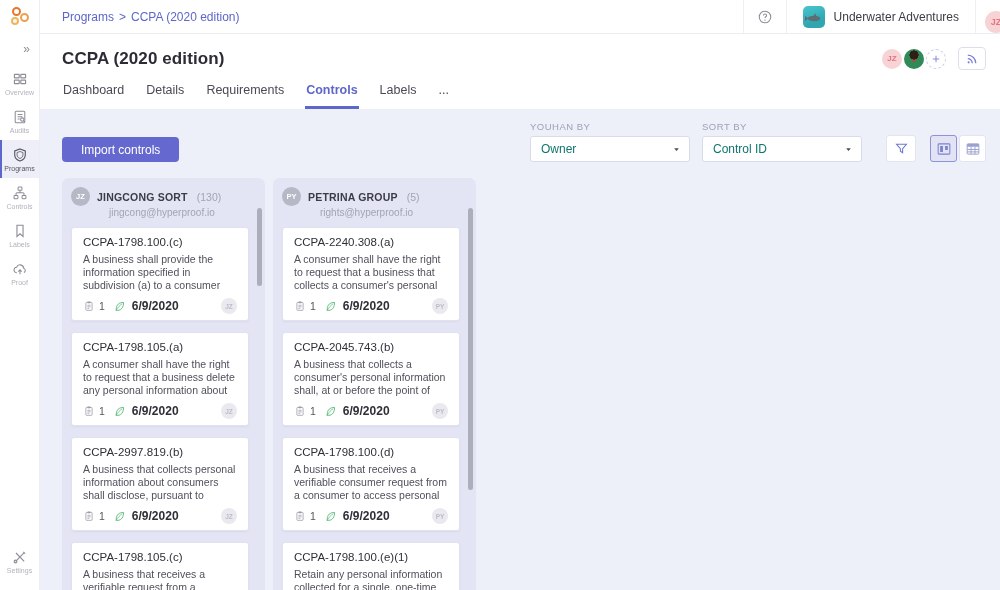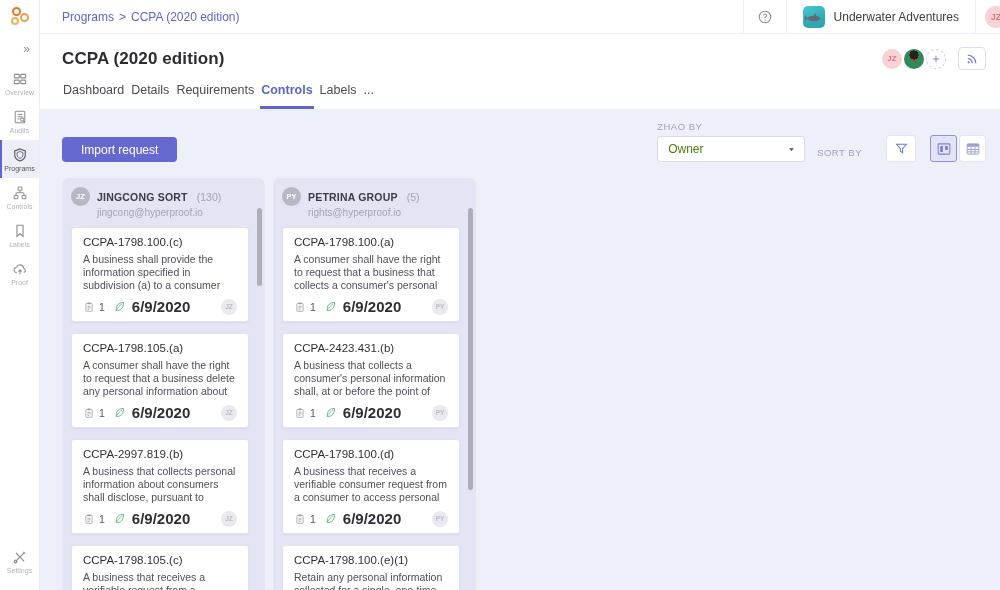--- a/index.html
+++ b/index.html
@@ -19,7 +19,7 @@
   }
   .breadcrumb { padding-left:22px; font-size:12px; color:var(--accent); display:flex; gap:5px; align-items:center; }
   .breadcrumb a { color:var(--accent); text-decoration:none; cursor:pointer; }
-  #topbar .right { margin-left:auto; display:flex; align-items:center; height:100%; }
+  #topbar .right { margin-left:auto; display:flex; align-items:flex-end; height:100%; }
   .tb-sep { width:1px; height:100%; background:#efeff4; }
   .help-btn { width:42px; height:100%; display:flex; align-items:center; justify-content:center; color:#8d8d98; }
   .help-btn .icon { width:16px; height:16px; }

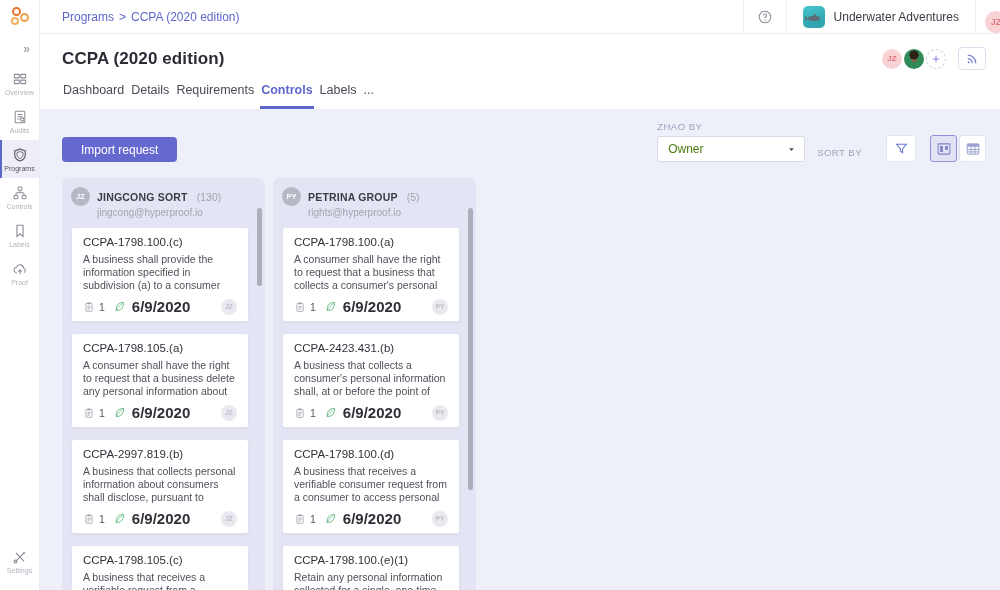--- a/index.html
+++ b/index.html
@@ -70,7 +70,7 @@
   .broadcast-btn { margin-left:10px; width:28px; height:23px; border:1px solid #dcdeee; border-radius:4px;
     background:#fff; display:flex; align-items:center; justify-content:center; color:#7b80d6; cursor:pointer; }
   .broadcast-btn .icon { width:14px; height:14px; }
-  .tabs { display:flex; gap:5px; margin-top:13px; }
+  .tabs { display:flex; gap:20px; margin-top:13px; }
   .tab { font-size:12.5px; color:#4a4a56; padding:0 1px 9px; cursor:pointer; border-bottom:3px solid transparent; }
   .tab.active { color:var(--accent); border-bottom-color:var(--accent); font-weight:600; }
 

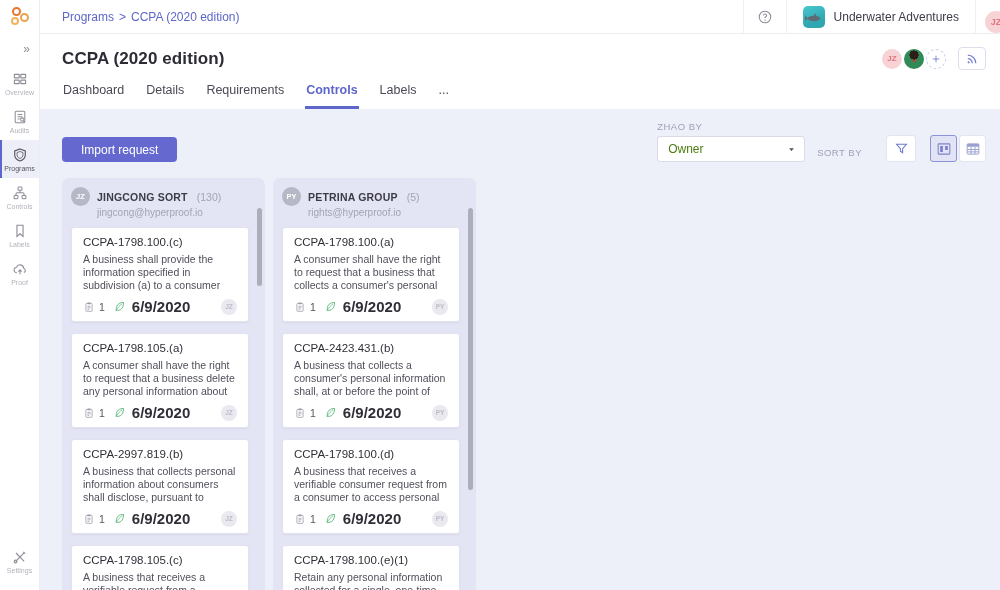--- a/index.html
+++ b/index.html
@@ -274,7 +274,7 @@
     <div class="toolbar">
       <button class="import-btn">Import request</button>
       <div class="tb-group gb">
-        <span class="lbl">ZHAO BY</span>
+        <span class="lbl">YOUHAN BY</span>
         <div class="select">
           <span>Owner</span>
           <span class="caret icon">

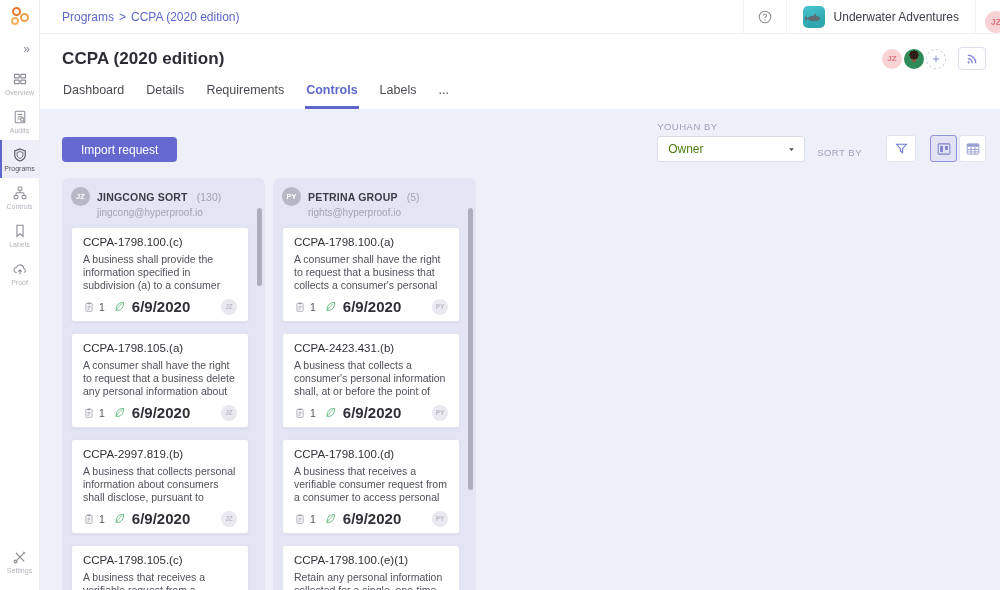--- a/index.html
+++ b/index.html
@@ -272,7 +272,7 @@
 
   <div id="content">
     <div class="toolbar">
-      <button class="import-btn">Import request</button>
+      <button class="import-btn">Import controls</button>
       <div class="tb-group gb">
         <span class="lbl">YOUHAN BY</span>
         <div class="select">

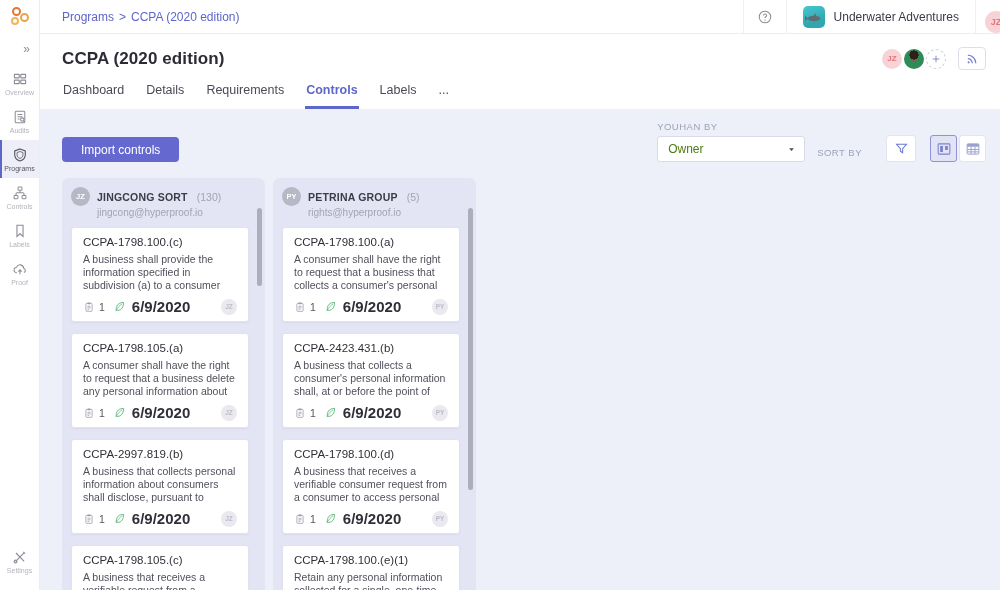--- a/index.html
+++ b/index.html
@@ -81,8 +81,8 @@
     font-size:12px; font-family:inherit; cursor:pointer; }
   .tb-group { display:flex; flex-direction:column; }
   .tb-group .lbl { font-size:9.5px; letter-spacing:.5px; color:#9da2b8; margin-bottom:4px; }
-  .select { width:148px; height:26px; background:#fff; border:1px solid #d9dbe9; border-radius:3px;
-    display:flex; align-items:center; padding:0 8px 0 10px; font-size:12px; color:#4d7c0f; cursor:pointer; }
+  .select { width:160px; height:26px; background:#fff; border:1px solid #d9dbe9; border-radius:3px;
+    display:flex; align-items:center; padding:0 8px 0 10px; font-size:12px; color:#0f766e; cursor:pointer; }
   .select .caret { margin-left:auto; width:9px; height:9px; color:#4a4a55; }
   .gb { margin-left:auto; }
   .sb { margin-left:12px; }

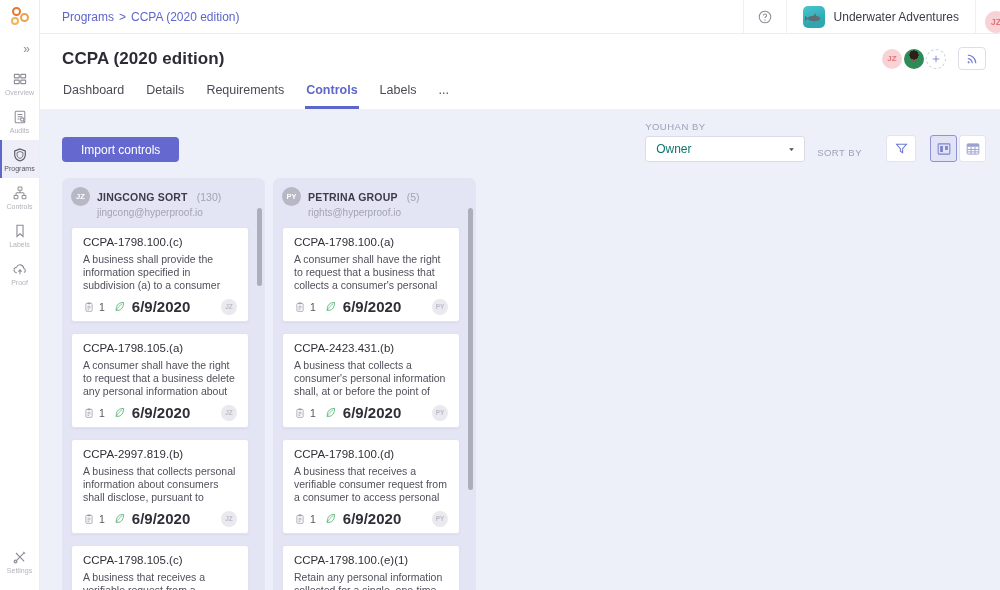--- a/index.html
+++ b/index.html
@@ -286,6 +286,14 @@
       </div>
       <div class="tb-group sb">
         <span class="lbl">SORT BY</span>
+        <div class="select">
+          <span>Control ID</span>
+          <span class="caret icon">
+              <svg viewBox="0 0 20 20">
+                <path d="M4.8 7h10.4L10 13.4z" fill="currentColor"></path>
+              </svg>
+            </span>
+        </div>
       </div>
       <div class="filter-btn">
         <span class="icon">

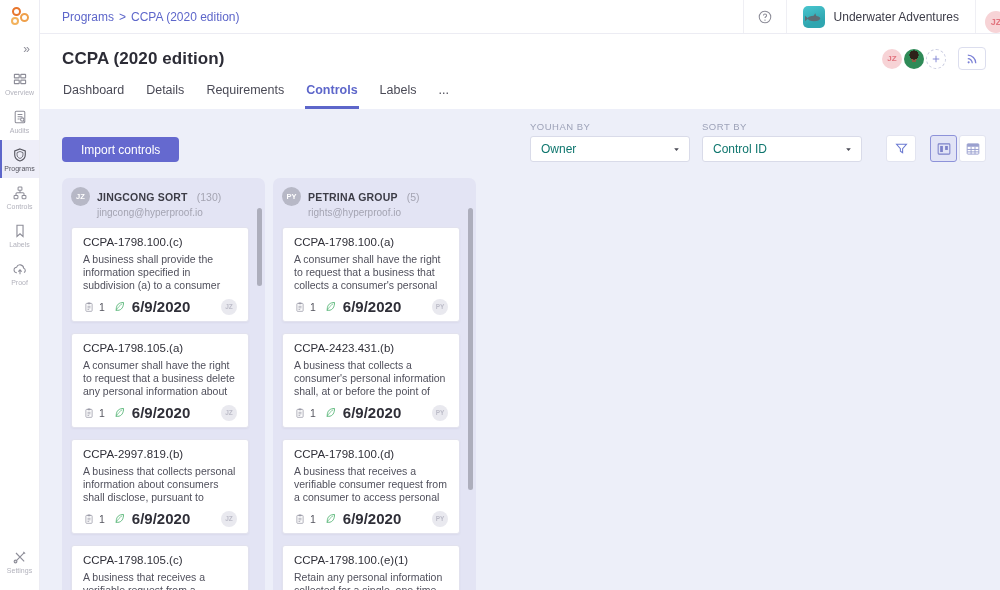--- a/index.html
+++ b/index.html
@@ -103,7 +103,7 @@
     display:flex; align-items:center; justify-content:center; flex:none; }
   .col-name { font-size:10.5px; font-weight:bold; color:#3c3c46; letter-spacing:.2px; }
   .col-count { font-size:10.5px; color:#a4a4b2; margin-left:2px; }
-  .col-email { margin:1px 0 0 26px; font-size:10px; color:#a4a4b2; }
+  .col-email { margin:1px 0 0 38px; font-size:10px; color:#a4a4b2; }
   .cards { margin-top:9px; display:flex; flex-direction:column; gap:11px; }
   .card { background:#fff; border:1px solid #e2e2ee; border-radius:3px; padding:8px 11px 6px;
     box-shadow:0 1px 2px rgba(40,40,80,.05); cursor:pointer; }

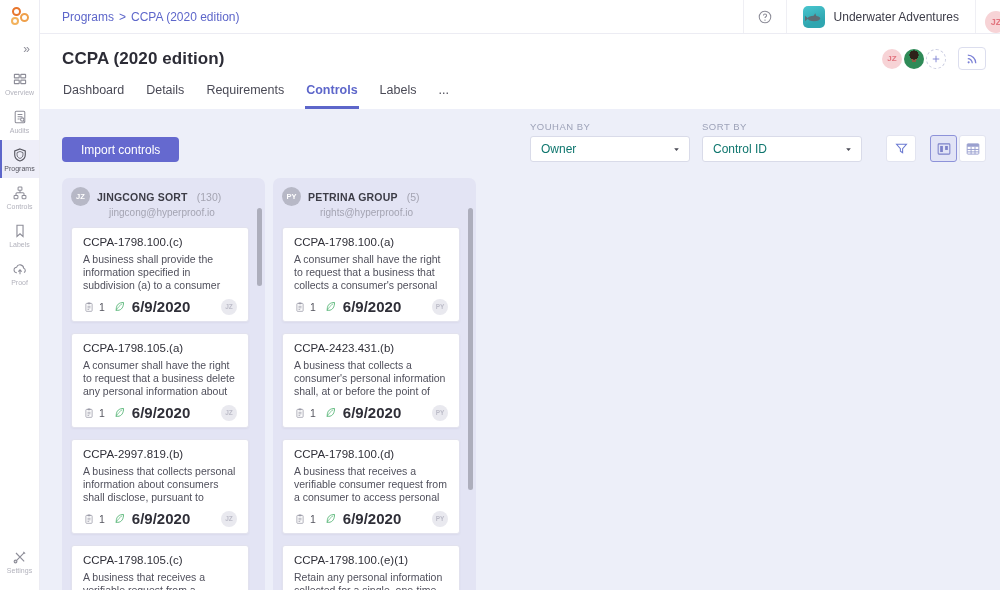--- a/index.html
+++ b/index.html
@@ -414,7 +414,7 @@
           <div class="col-email">rights@hyperproof.io</div>
           <div class="cards">
             <div class="card">
-              <div class="card-id">CCPA-1798.100.(a)</div>
+              <div class="card-id">CCPA-2240.308.(a)</div>
               <div class="card-desc">A consumer shall have the right to request that a business that collects a consumer's personal information disclose to that consumer the categories and specific pieces collected.</div>
               <div class="card-foot">
                 <span class="cf-icon icon">

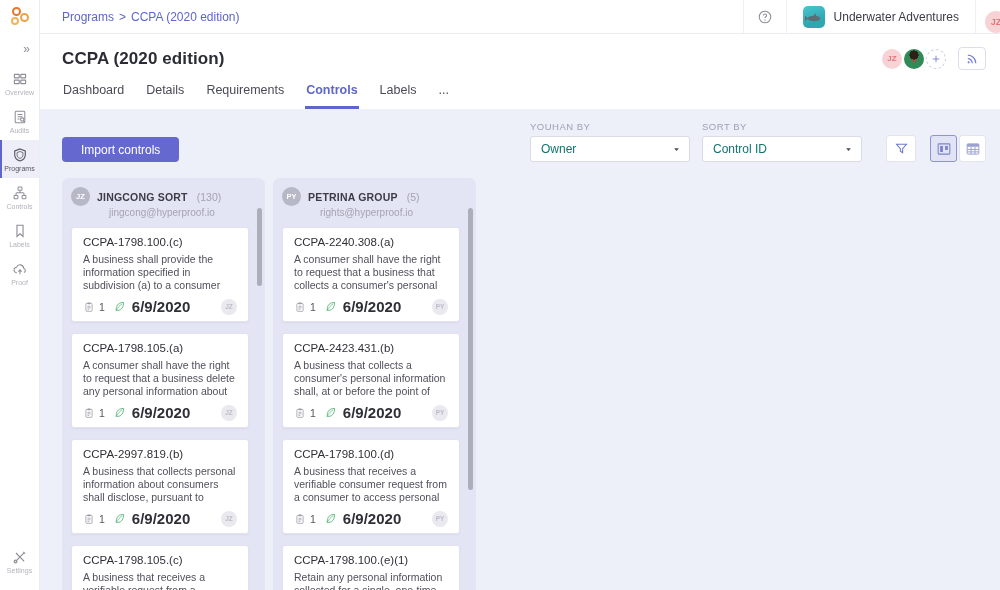--- a/index.html
+++ b/index.html
@@ -113,7 +113,7 @@
   .cf-icon { width:12px; height:12px; color:#9b9ba8; flex:none; }
   .cf-count { font-size:10.5px; color:#55555f; margin:0 8px 0 4px; }
   .leaf { width:13px; height:13px; color:var(--leaf); flex:none; }
-  .cf-date { font-size:15px; font-weight:bold; color:#2f2f38; margin-left:6px; }
+  .cf-date { font-size:12px; font-weight:bold; color:#2f2f38; margin-left:6px; }
   .cf-avatar { margin-left:auto; width:16px; height:16px; border-radius:50%; background:#e9e9ef; color:#bcbcc8;
     font-size:6.5px; font-weight:bold; display:flex; align-items:center; justify-content:center; }
   .col-scroll { position:absolute; right:3px; width:5px; border-radius:3px; background:#9b9ca9; opacity:.75; }

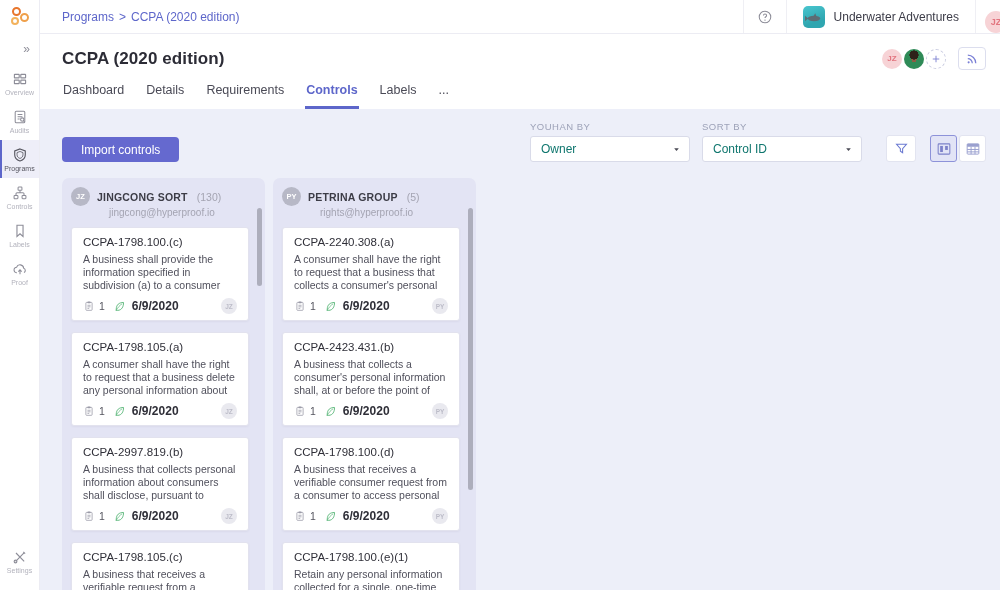--- a/index.html
+++ b/index.html
@@ -436,7 +436,7 @@
               </div>
             </div>
             <div class="card">
-              <div class="card-id">CCPA-2423.431.(b)</div>
+              <div class="card-id">CCPA-2045.743.(b)</div>
               <div class="card-desc">A business that collects a consumer's personal information shall, at or before the point of collection, inform consumers as to the categories of personal information collected.</div>
               <div class="card-foot">
                 <span class="cf-icon icon">

